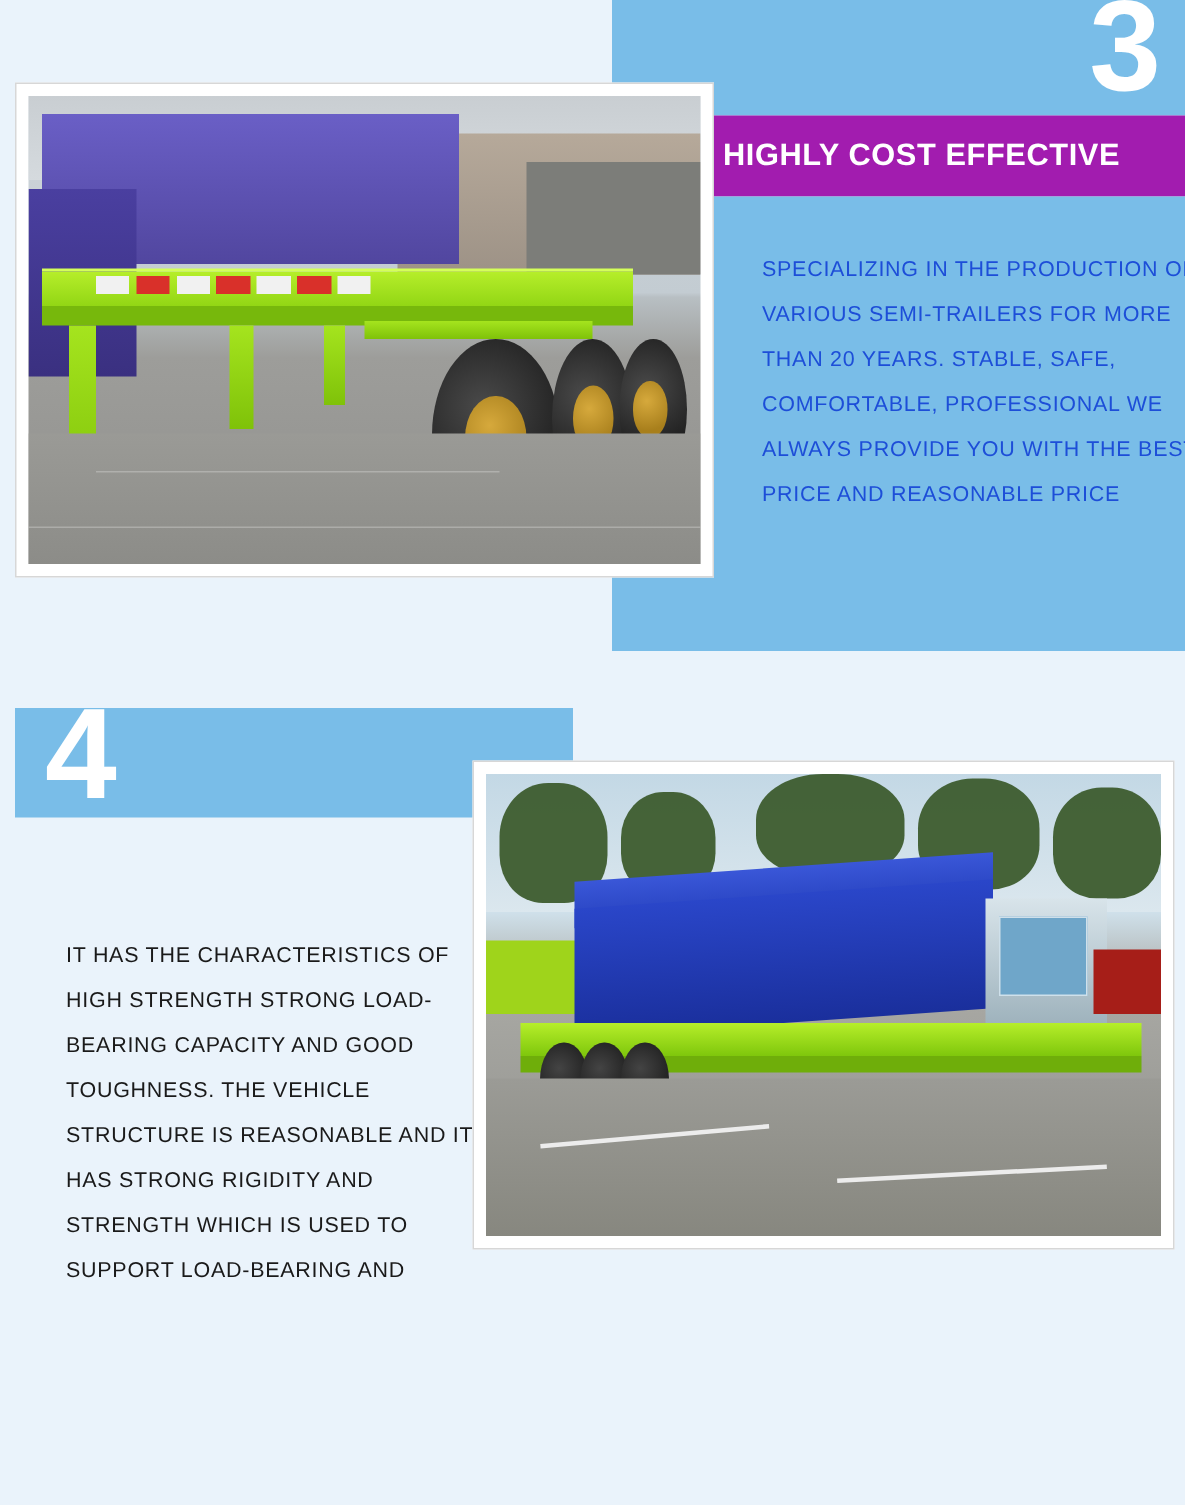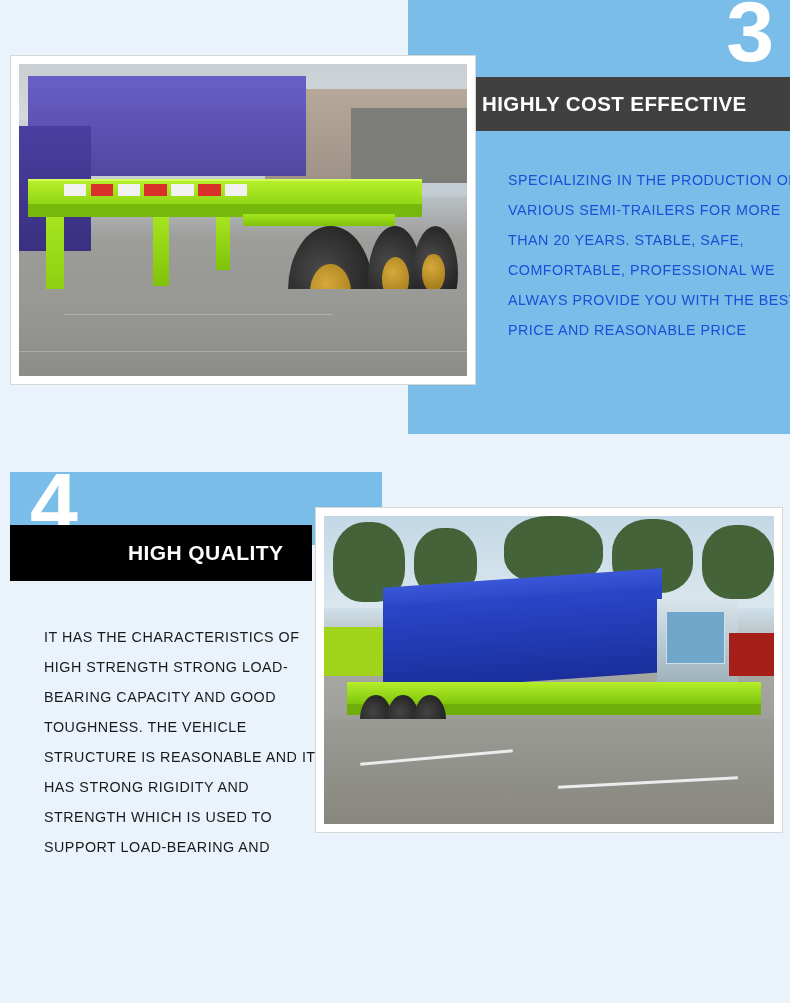--- a/index.html
+++ b/index.html
@@ -40,7 +40,7 @@
     left: 472px; top: 77px;
     width: 318px;
     height: 54px;
-    background: #404040;
+    background: #a21caf;
     display: flex;
     align-items: center;
   }

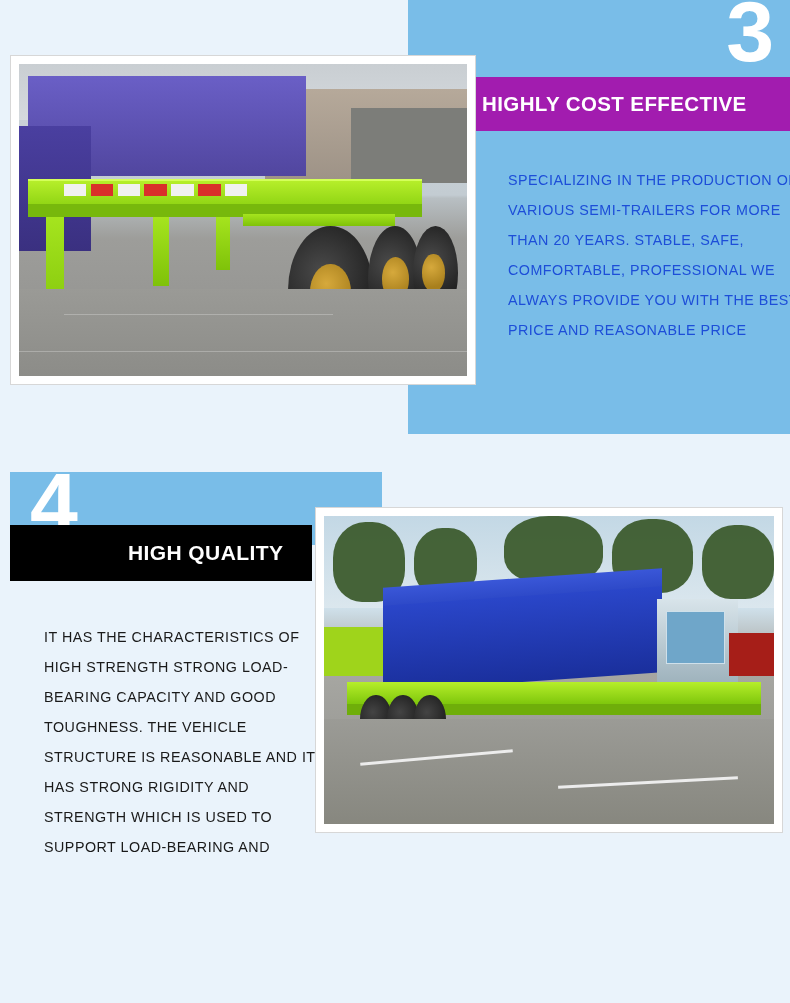--- a/index.html
+++ b/index.html
@@ -255,9 +255,6 @@
   <div class="sec4-numband"></div>
   <div class="sec4-num">4</div>
 
-  <div class="sec4-titlebar">
-    <span class="sec4-title">HIGH QUALITY</span>
-  </div>
 
   <div class="sec4-body-left">IT HAS THE CHARACTERISTICS OF HIGH STRENGTH STRONG LOAD-BEARING CAPACITY AND GOOD TOUGHNESS. THE VEHICLE STRUCTURE IS REASONABLE AND IT HAS STRONG RIGIDITY AND STRENGTH WHICH IS USED TO SUPPORT LOAD-BEARING AND</div>
 

